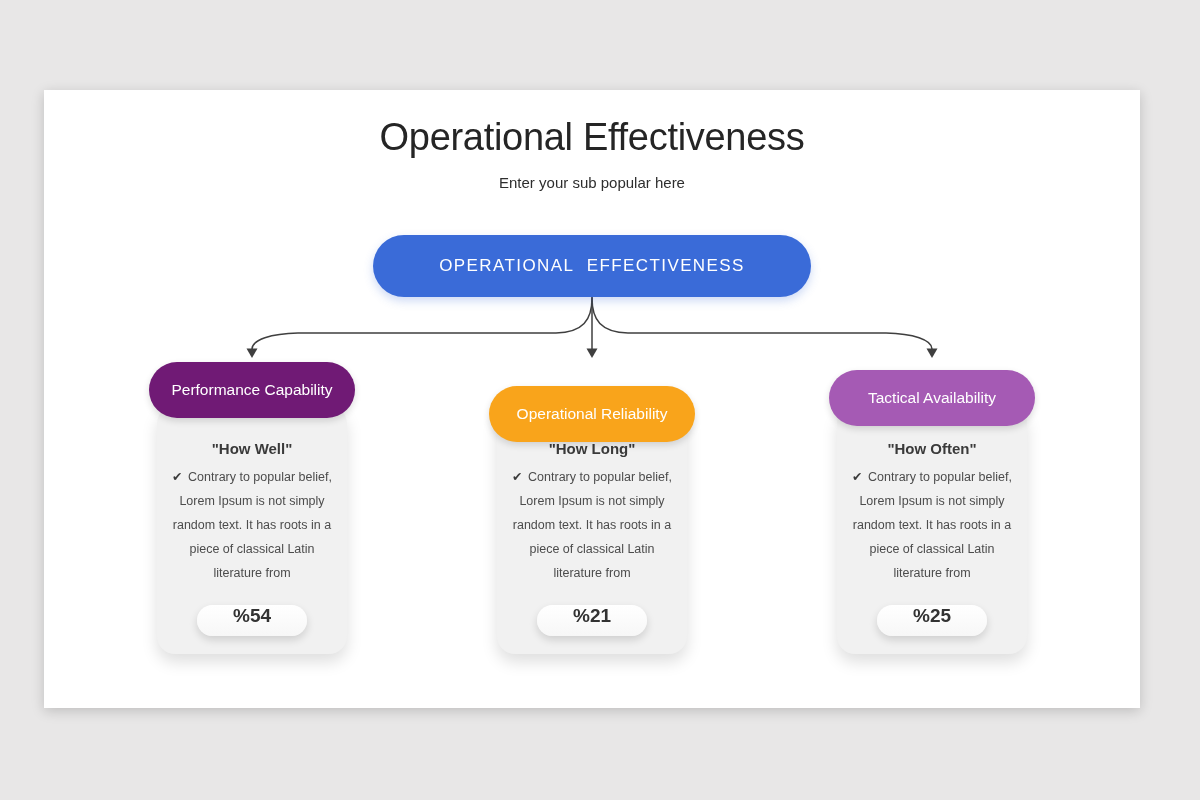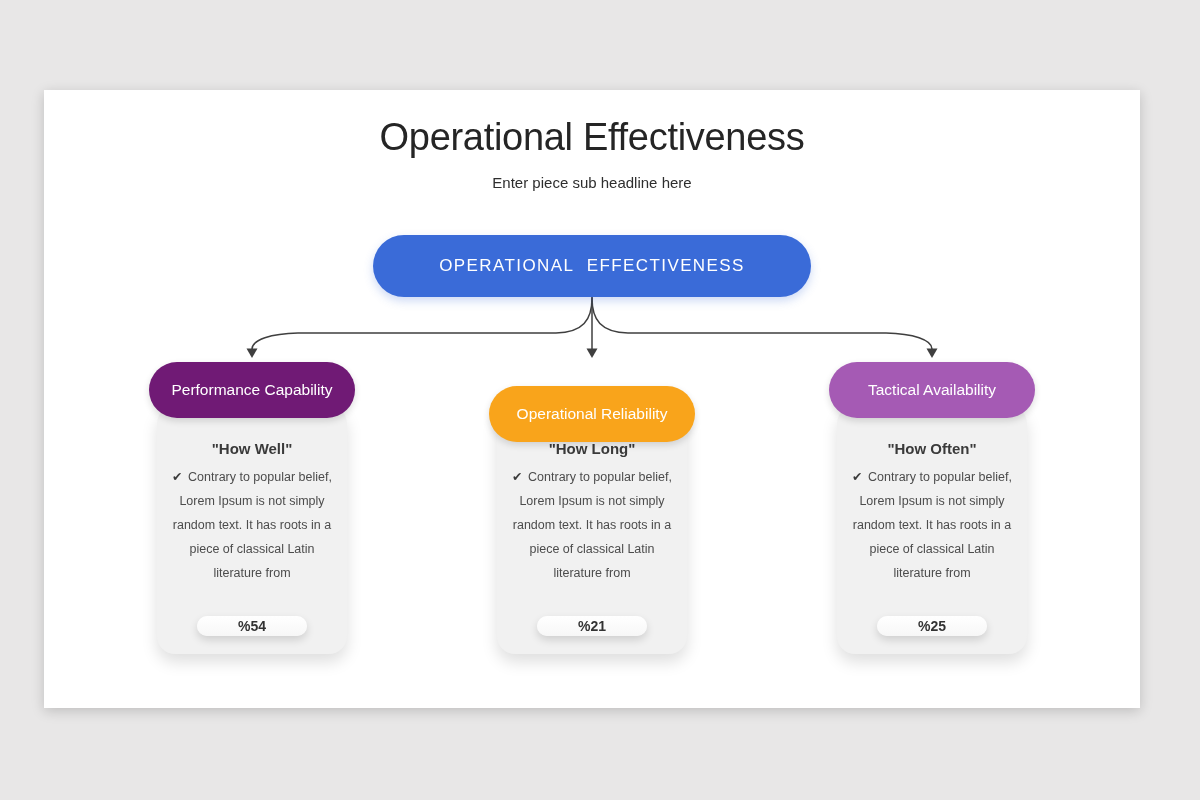--- a/index.html
+++ b/index.html
@@ -128,7 +128,7 @@
   <div class="canvas">
 
     <div class="title">Operational Effectiveness</div>
-    <div class="subtitle">Enter piece sub headline here</div>
+    <div class="subtitle">Enter your sub popular here</div>
 
     <div class="root-pill" style="background: rgb(58, 107, 216);">
       <span>OPERATIONAL EFFECTIVENESS</span>

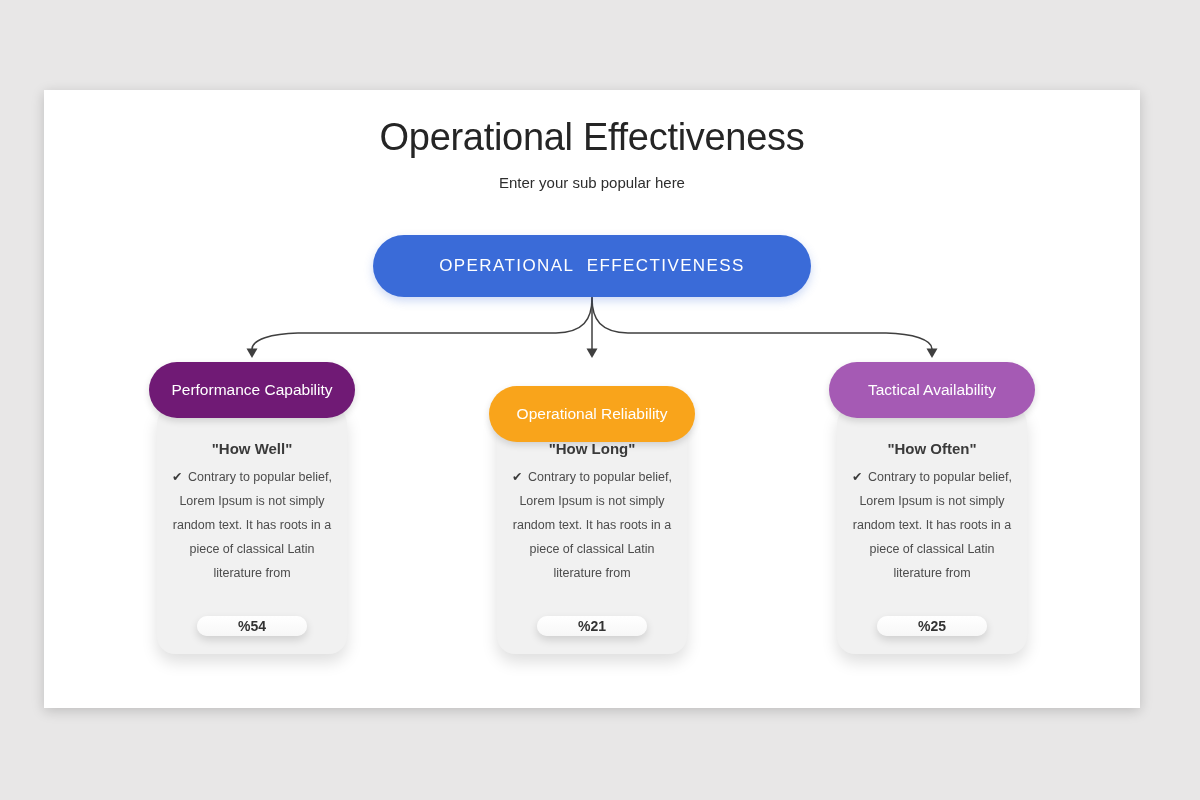--- a/index.html
+++ b/index.html
@@ -119,7 +119,7 @@
   
   .bh-0 { left: 105px; } .bb-0 { left: 113px; }
   .bh-1 { left: 445px; margin-top: 24px; } .bb-1 { left: 453px; }
-  .bh-2 { left: 785px; } .bb-2 { left: 793px; }
+  .bh-2 { left: 785px; margin-top: 8px; } .bb-2 { left: 793px; }
 </style>
 </head>
 <body>

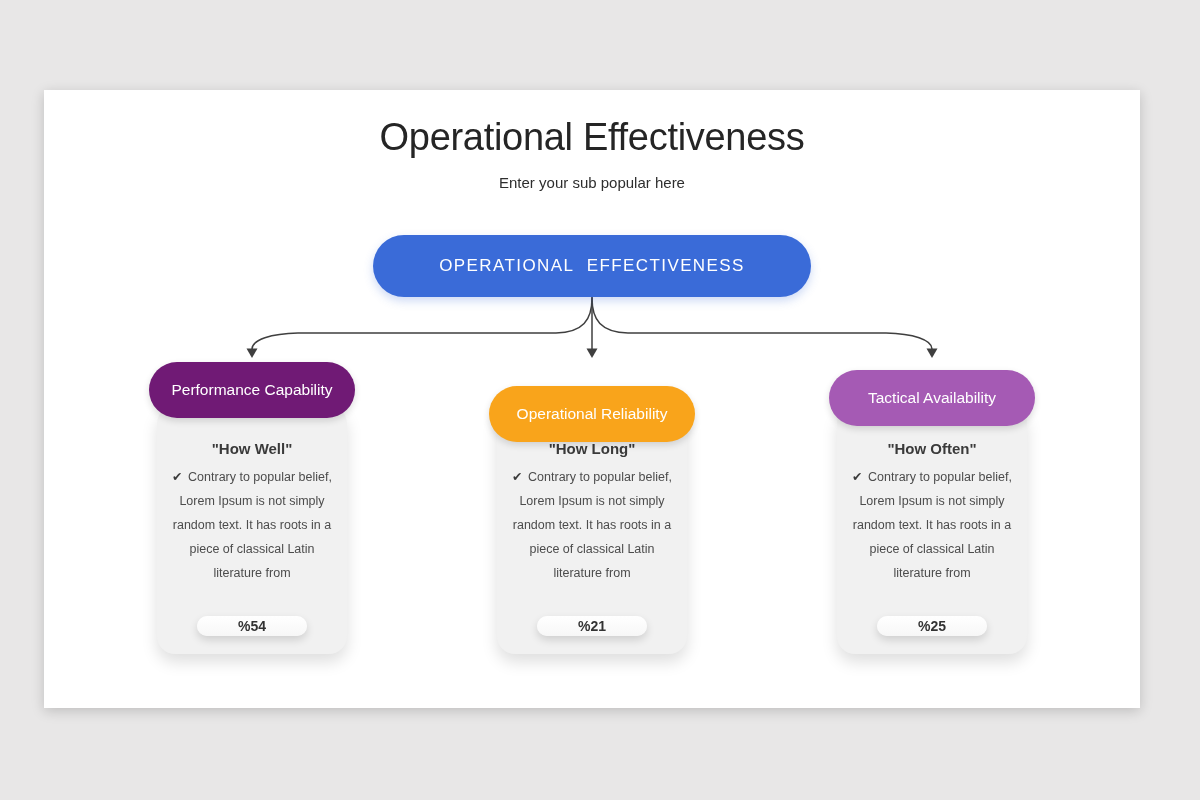--- a/index.html
+++ b/index.html
@@ -107,12 +107,12 @@
     position: absolute;
     bottom: 18px; left: 50%;
     transform: translateX(-50%);
-    width: 110px; height: 20px;
+    width: 110px; height: 31px;
     border-radius: 16px;
     background: linear-gradient(180deg, #ffffff 0%, #f7f7f7 100%);
     box-shadow: 0 4px 8px rgba(0,0,0,0.14);
-    display: flex; align-items: center; justify-content: center;
-    font-size: 14px;
+    display: flex; align-items: flex-start; justify-content: center;
+    font-size: 19px;
     font-weight: bold;
     color: #333333;
   }

